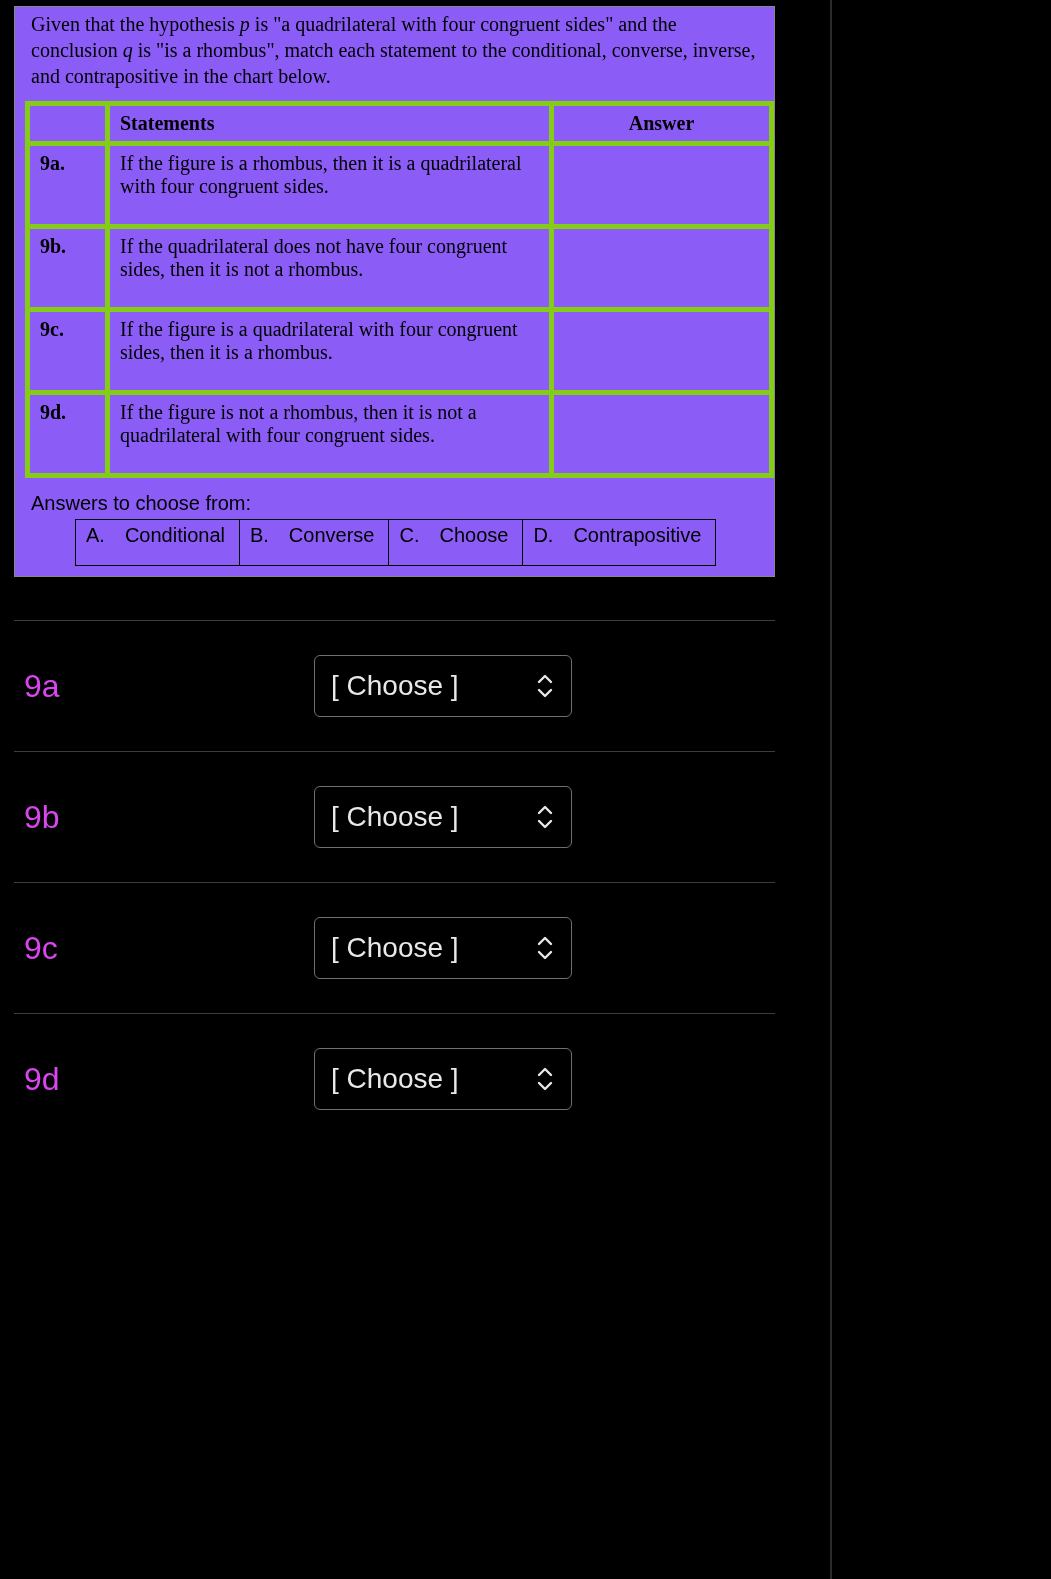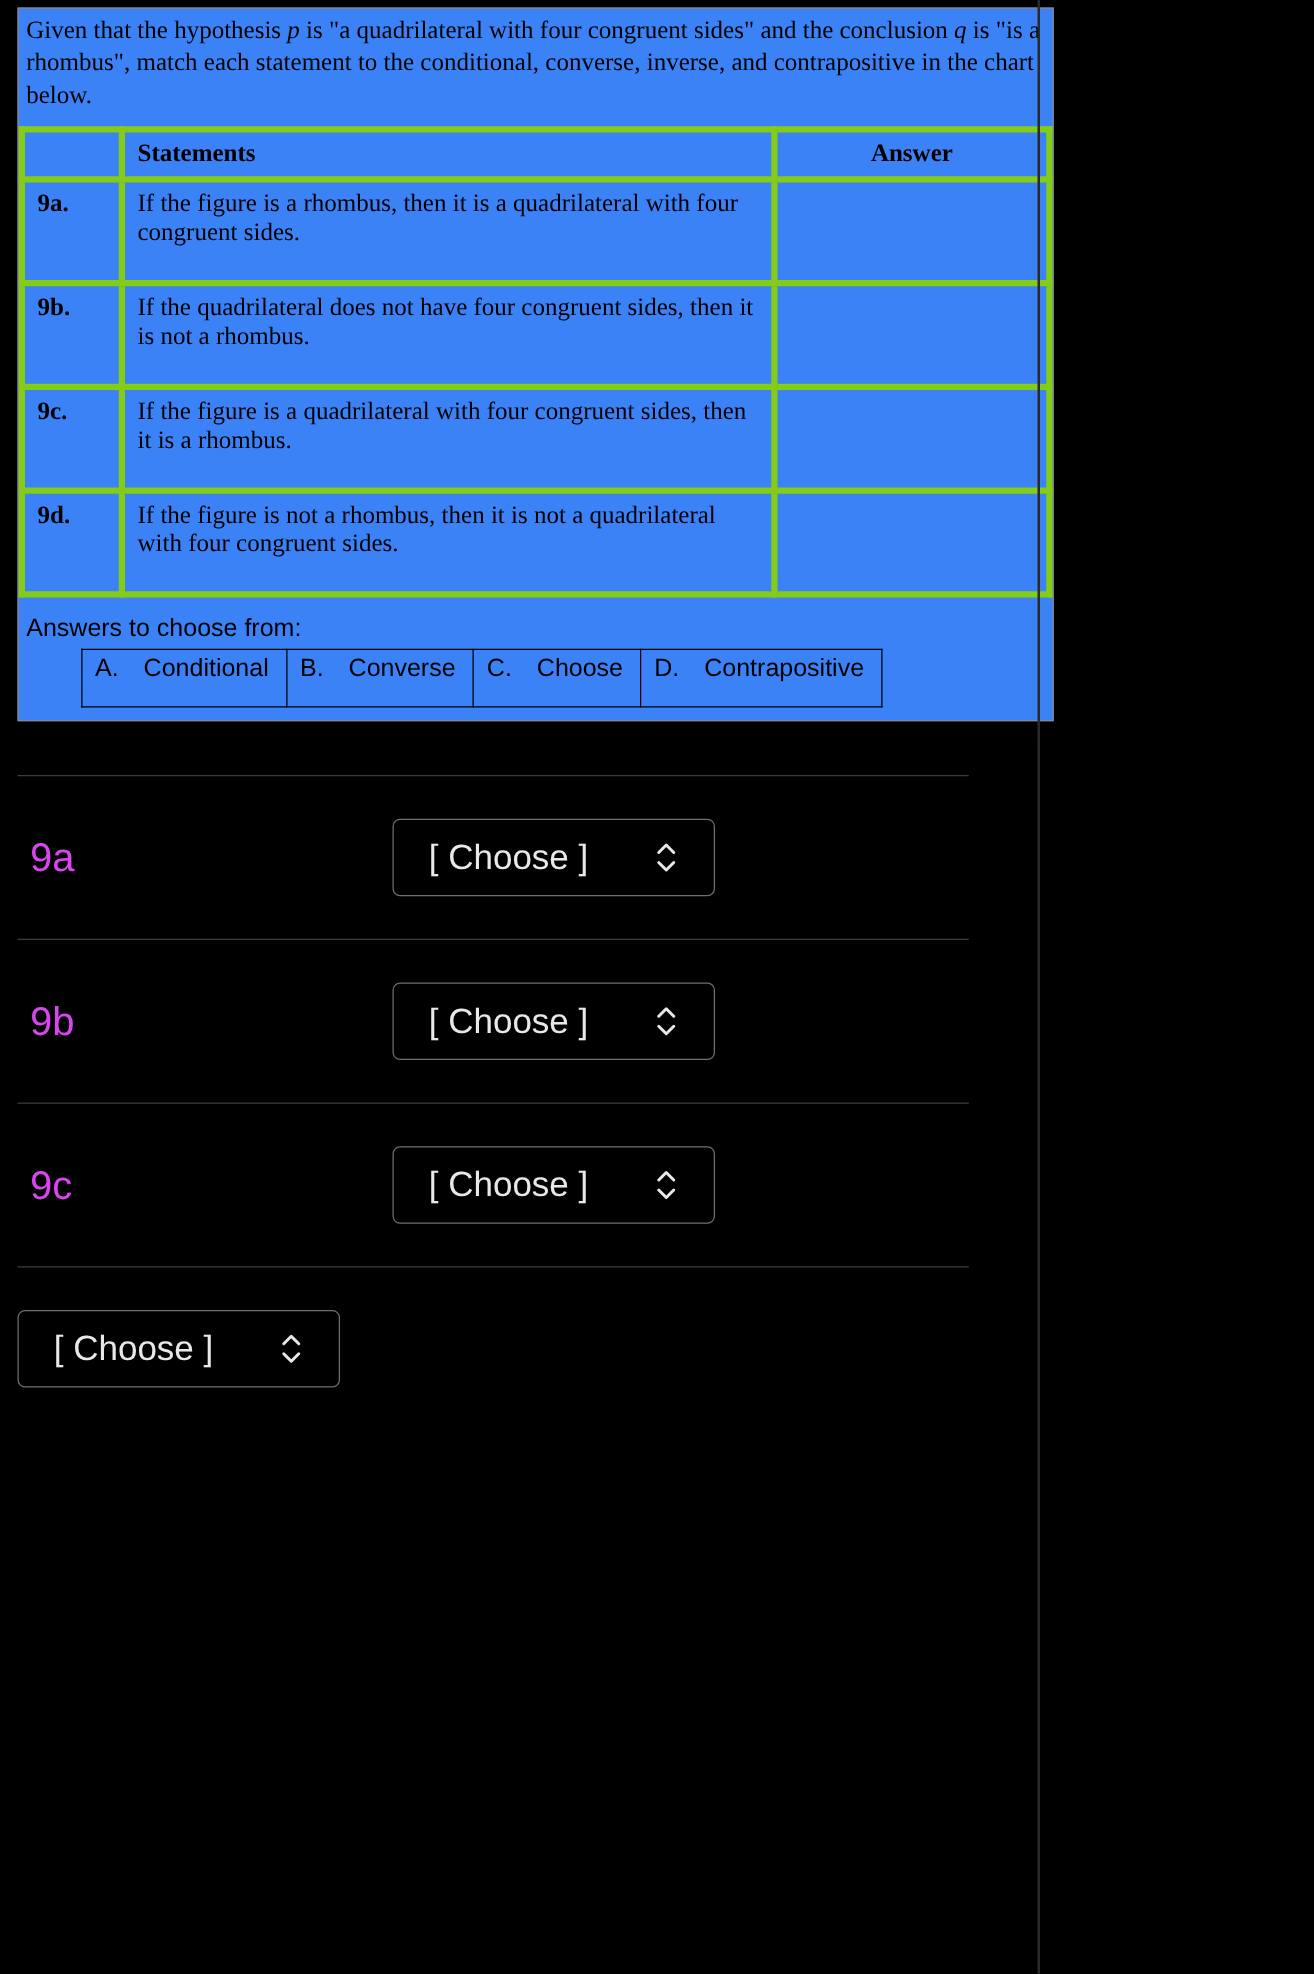--- a/index.html
+++ b/index.html
@@ -21,9 +21,10 @@
     position: absolute;
     left: 14px;
     top: 6px;
-    width: 829px;
-    background: #3b82f6;
+    width: 761px;
+    background: #8b5cf6;
     border: 1px solid #888;
+    padding-left: 10px;
   }
   .intro {
     padding: 4px 6px 12px 6px;

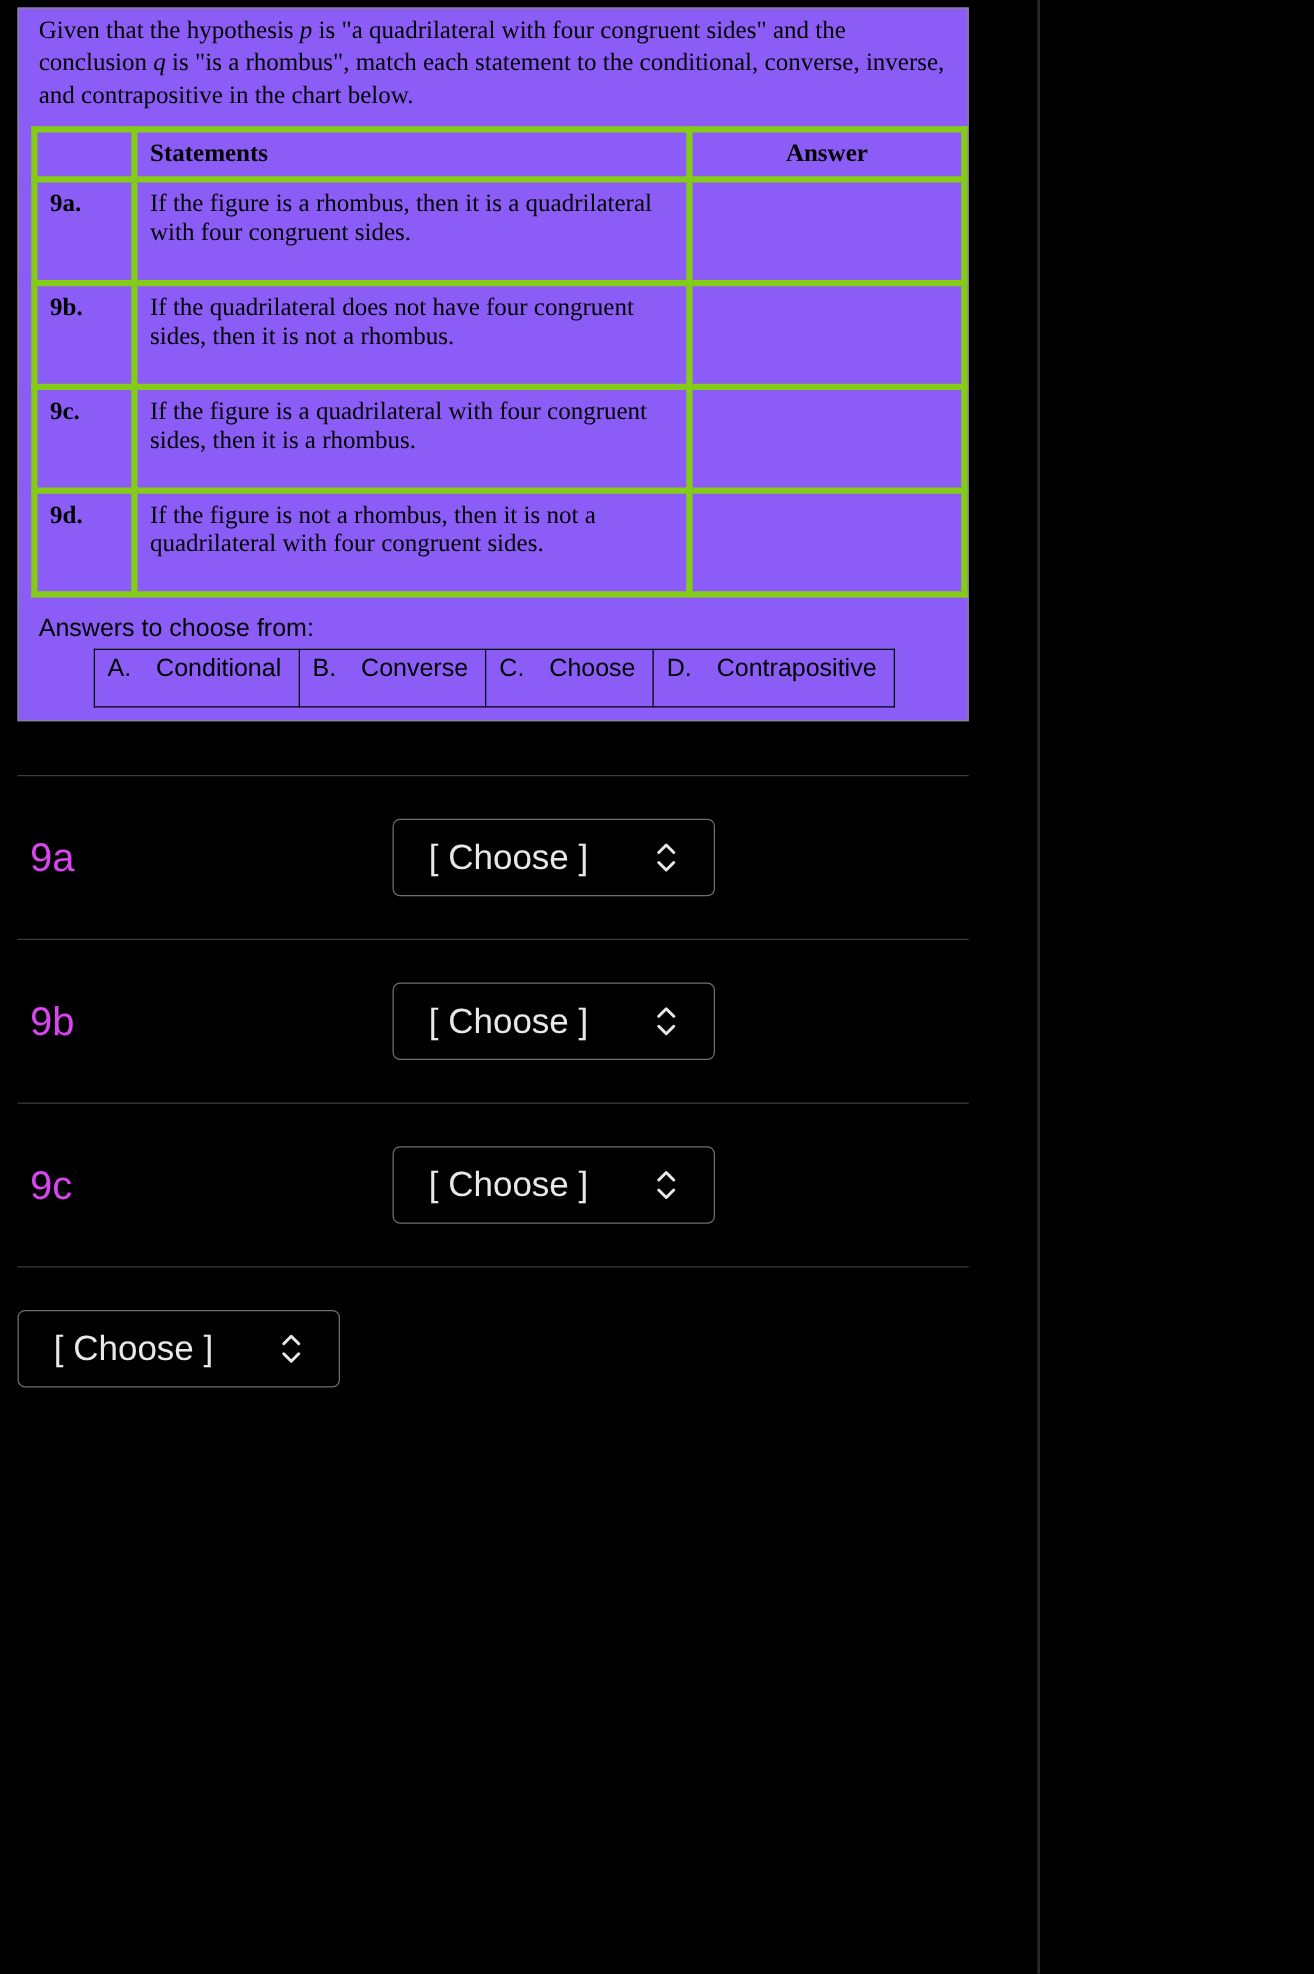--- a/index.html
+++ b/index.html
@@ -93,7 +93,7 @@
     justify-content: space-between;
     border: 1px solid #6f6f6f;
     border-radius: 6px;
-    padding: 14px 28px;
+    padding: 14px 16px;
     min-width: 258px;
     background: #000;
     color: #e8e8e8;

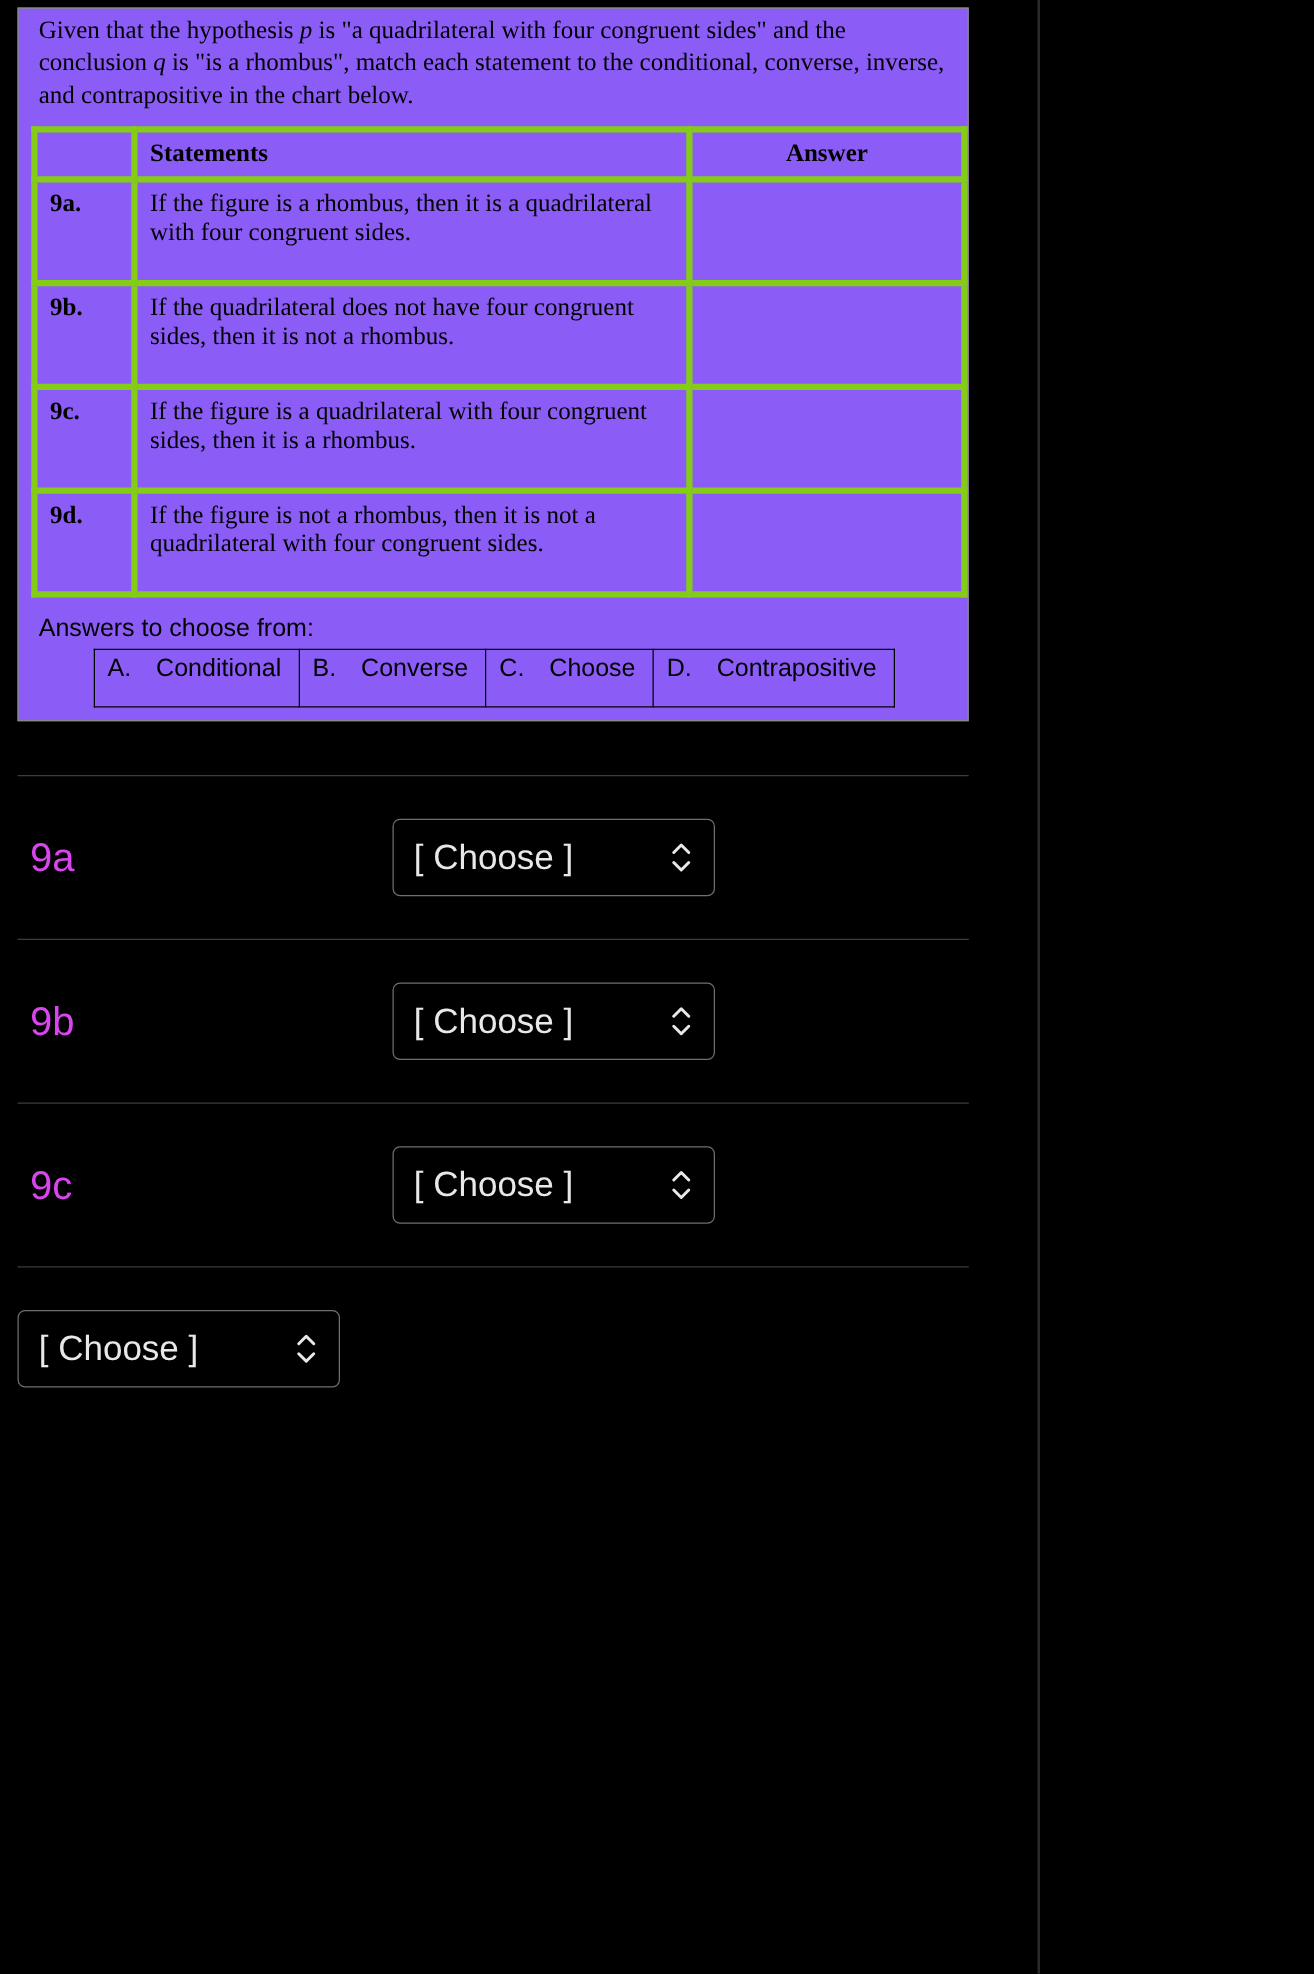--- a/index.html
+++ b/index.html
@@ -209,6 +209,7 @@
     </div>
 
     <div class="q-row" style="border-bottom:none">
+      <div class="q-label">9d</div>
       <div class="choose-btn">
         <span>[ Choose ]</span>
         <span class="chev">

